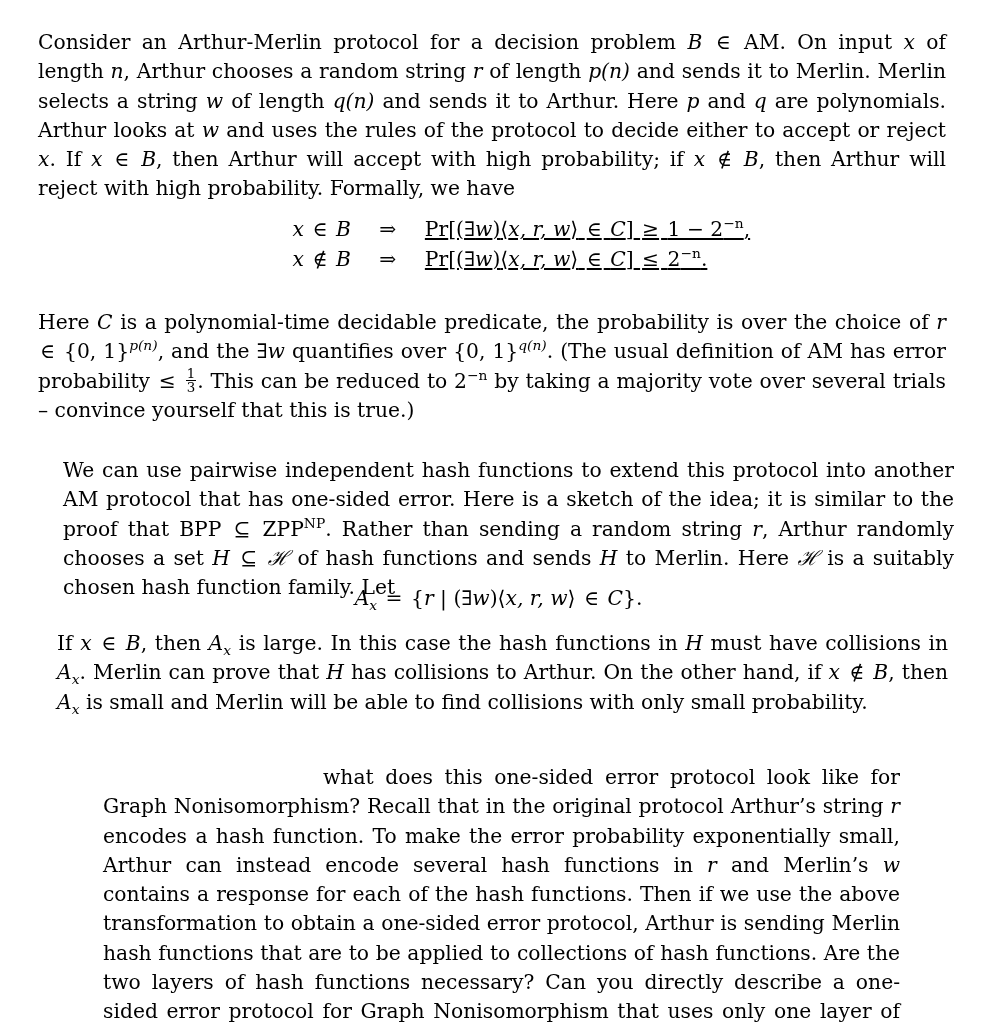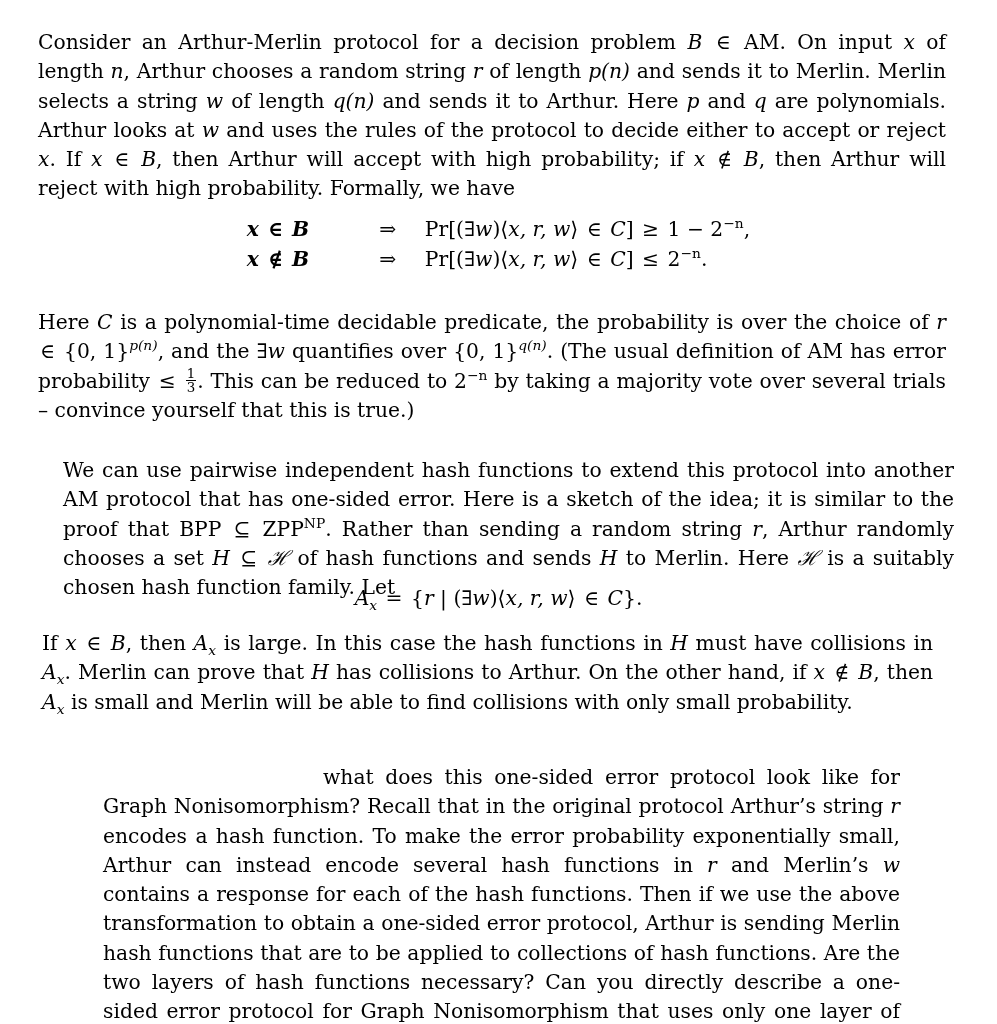--- a/index.html
+++ b/index.html
@@ -57,7 +57,7 @@
     line-height: 30px;
     white-space: nowrap;
   }
-  .eq-lhs  { width: 104px; text-align: left; font-weight: bold; }
+  .eq-lhs  { width: 104px; text-align: right; }
   .eq-arrow{ width: 74px;  text-align: center; }
   .eq-rhs  { text-align: center; }
 

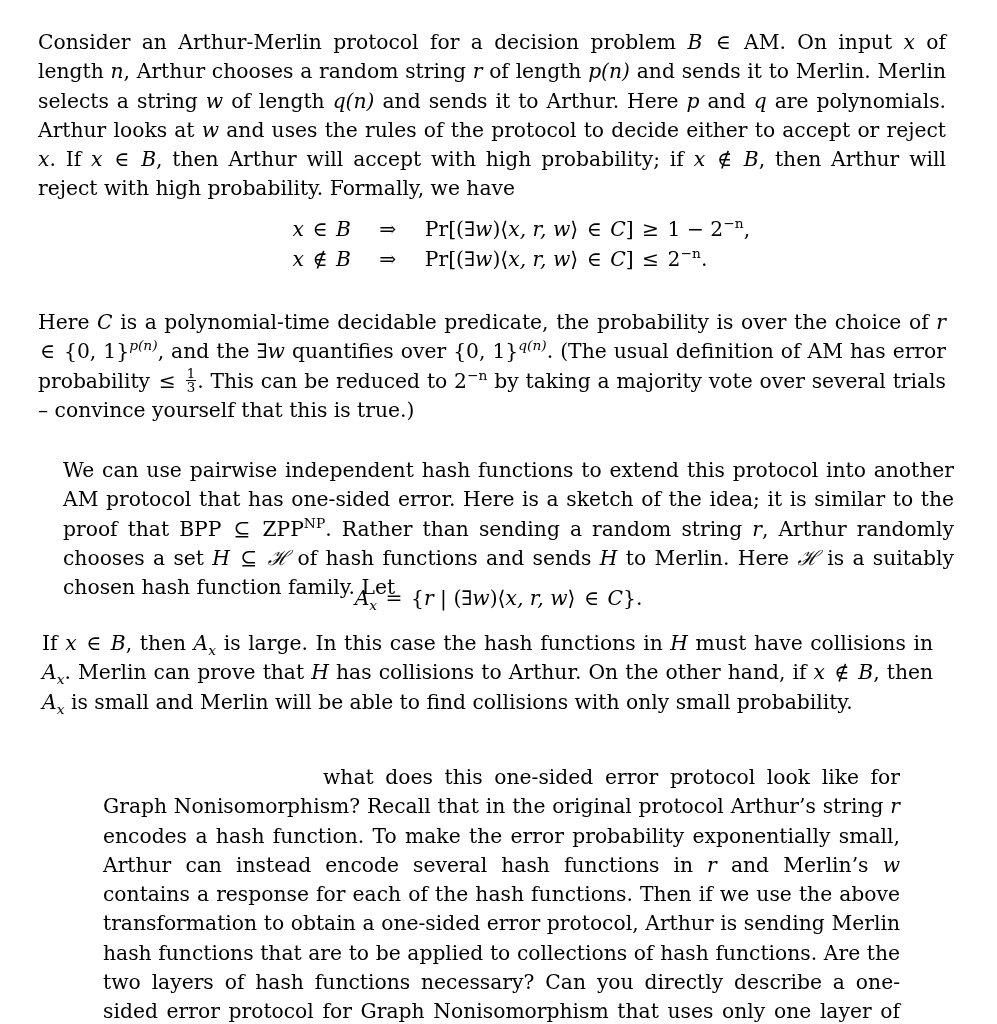--- a/index.html
+++ b/index.html
@@ -59,7 +59,7 @@
   }
   .eq-lhs  { width: 104px; text-align: right; }
   .eq-arrow{ width: 74px;  text-align: center; }
-  .eq-rhs  { text-align: center; }
+  .eq-rhs  { text-align: center; text-decoration: underline; }
 
   
   .mi { font-style: italic; font-family: "DejaVu Serif", "Liberation Serif", serif; }

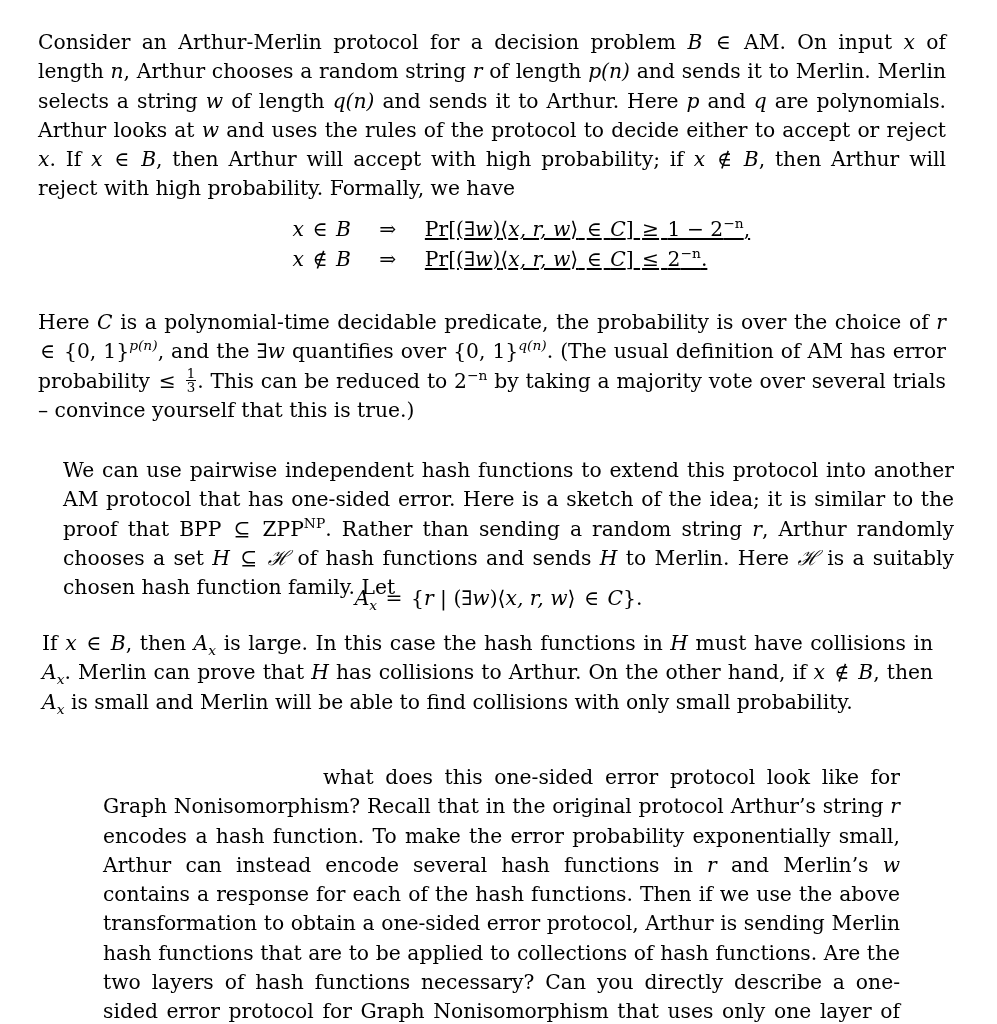--- a/index.html
+++ b/index.html
@@ -28,7 +28,7 @@
   
   #blk3 { left: 63px; top: 456px; width: 891px; }
   
-  #blk4 { left: 42px; top: 629px; width: 891px; }
+  #blk4 { left: 57px; top: 629px; width: 891px; }
   
   #blk5 { left: 38px; top: 718px; width: 908px; text-align: left; }
   

